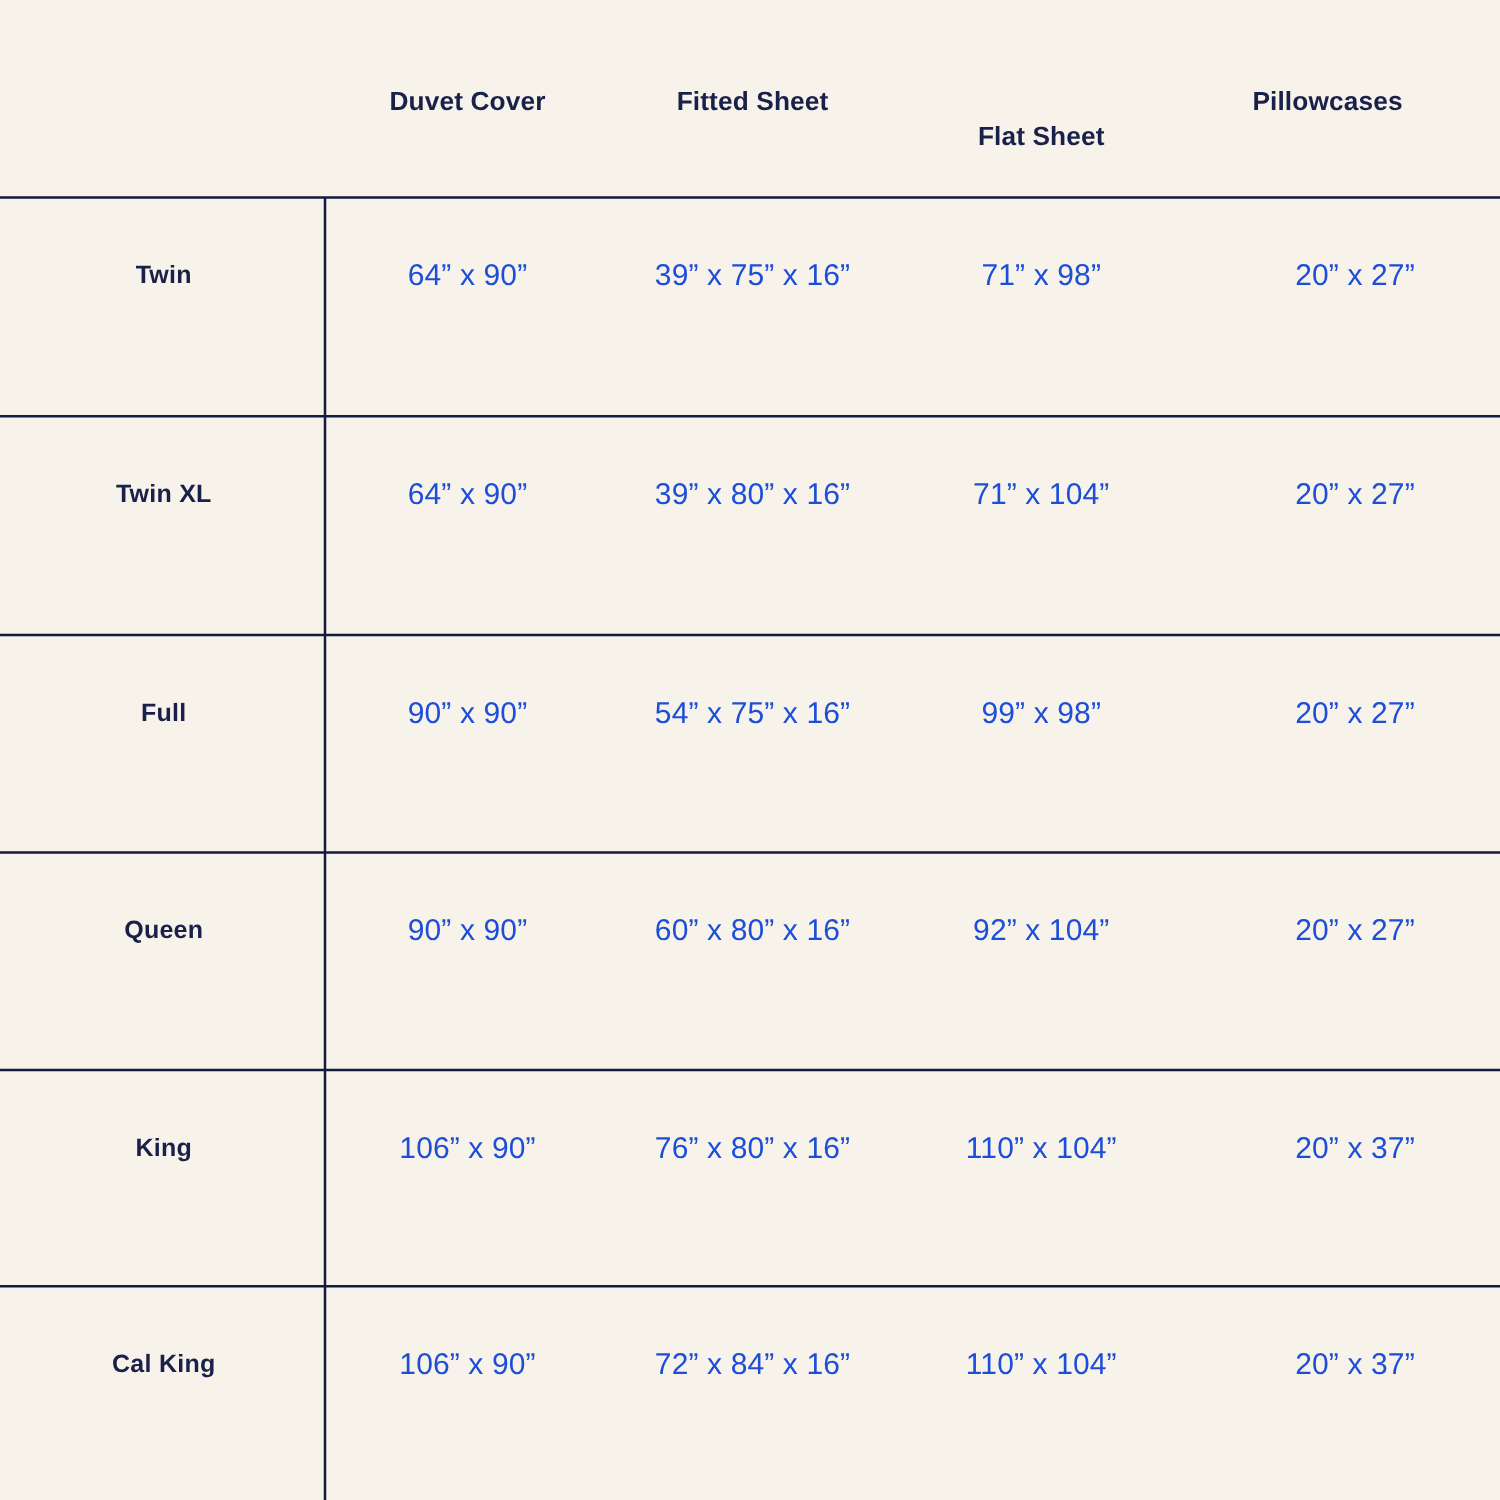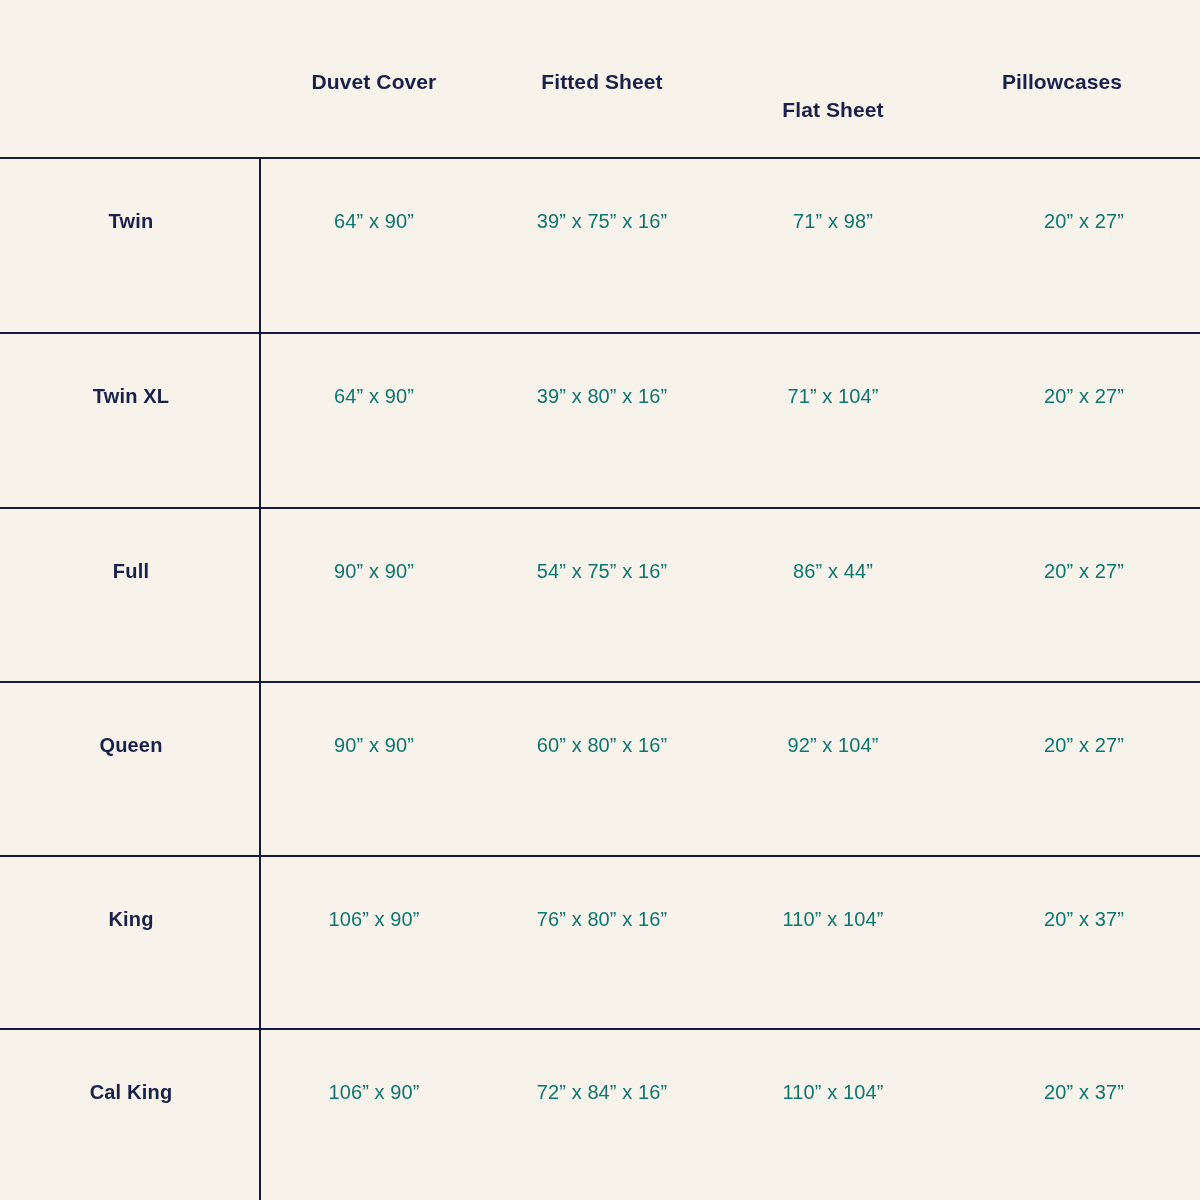--- a/index.html
+++ b/index.html
@@ -88,10 +88,10 @@
     top: 50%;
     transform: translate(-50%, -50%);
     white-space: nowrap;
-    font-size: 20px;
+    font-size: 24px;
     font-weight: 400;
     letter-spacing: 0.1px;
-    color: #0f766e;
+    color: #1d4ed8;
   }
   .cell.c0 { left: 374px; }
   .cell.c1 { left: 602px; }

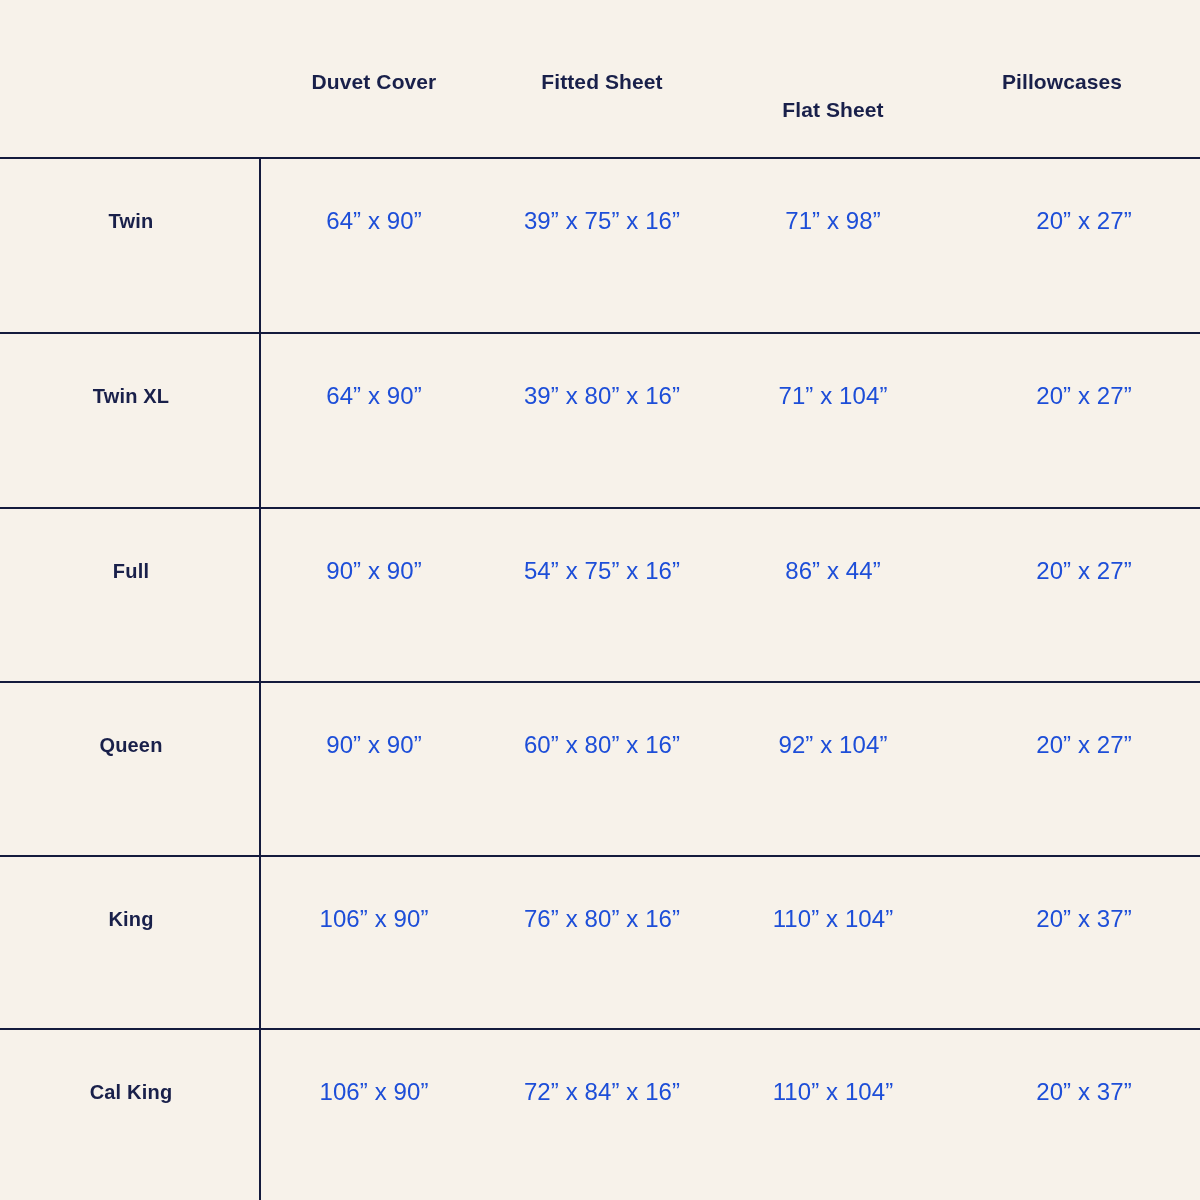--- a/index.html
+++ b/index.html
@@ -139,7 +139,7 @@
     <div class="row-label">Full</div>
     <div class="cell c0">90” x 90”</div>
     <div class="cell c1">54” x 75” x 16”</div>
-    <div class="cell c2">86” x 44”</div>
+    <div class="cell c2">99” x 98”</div>
     <div class="cell c3">20” x 27”</div>
   </div>
 

